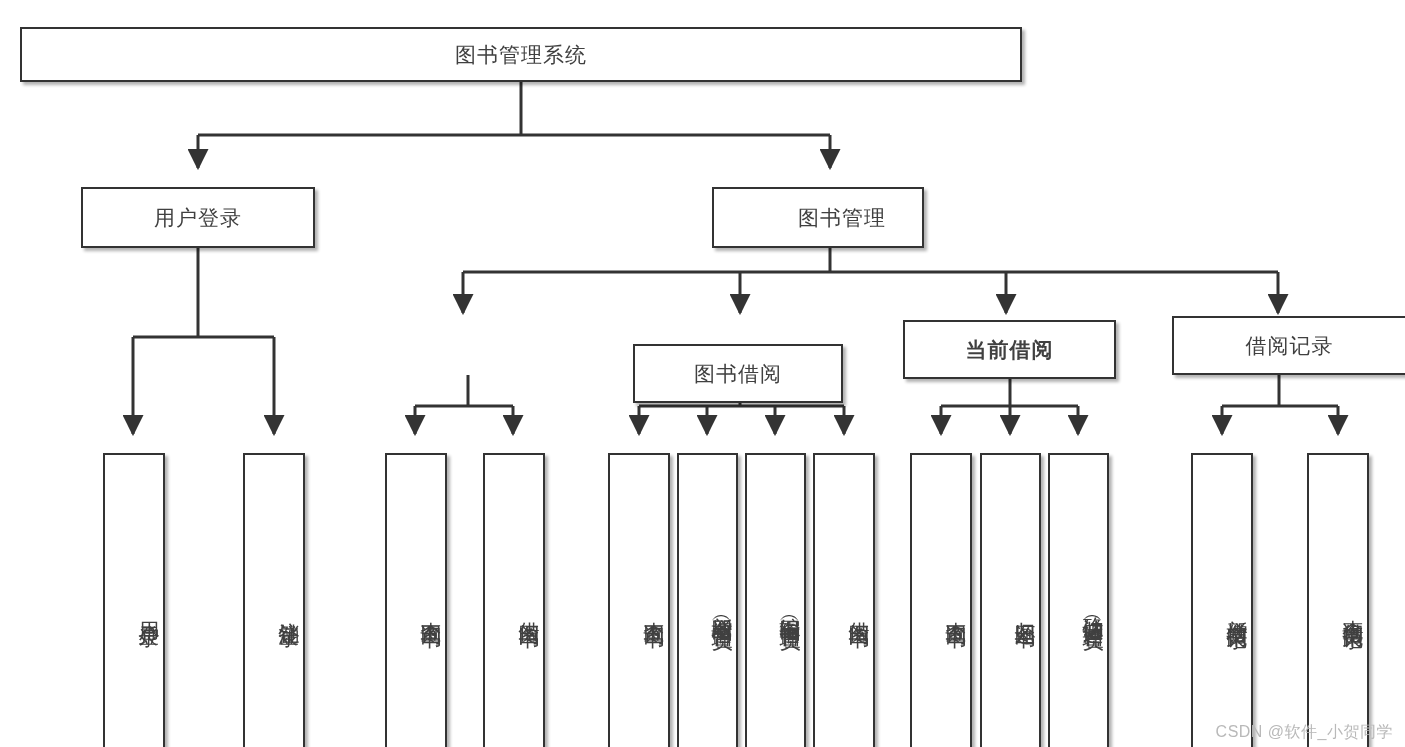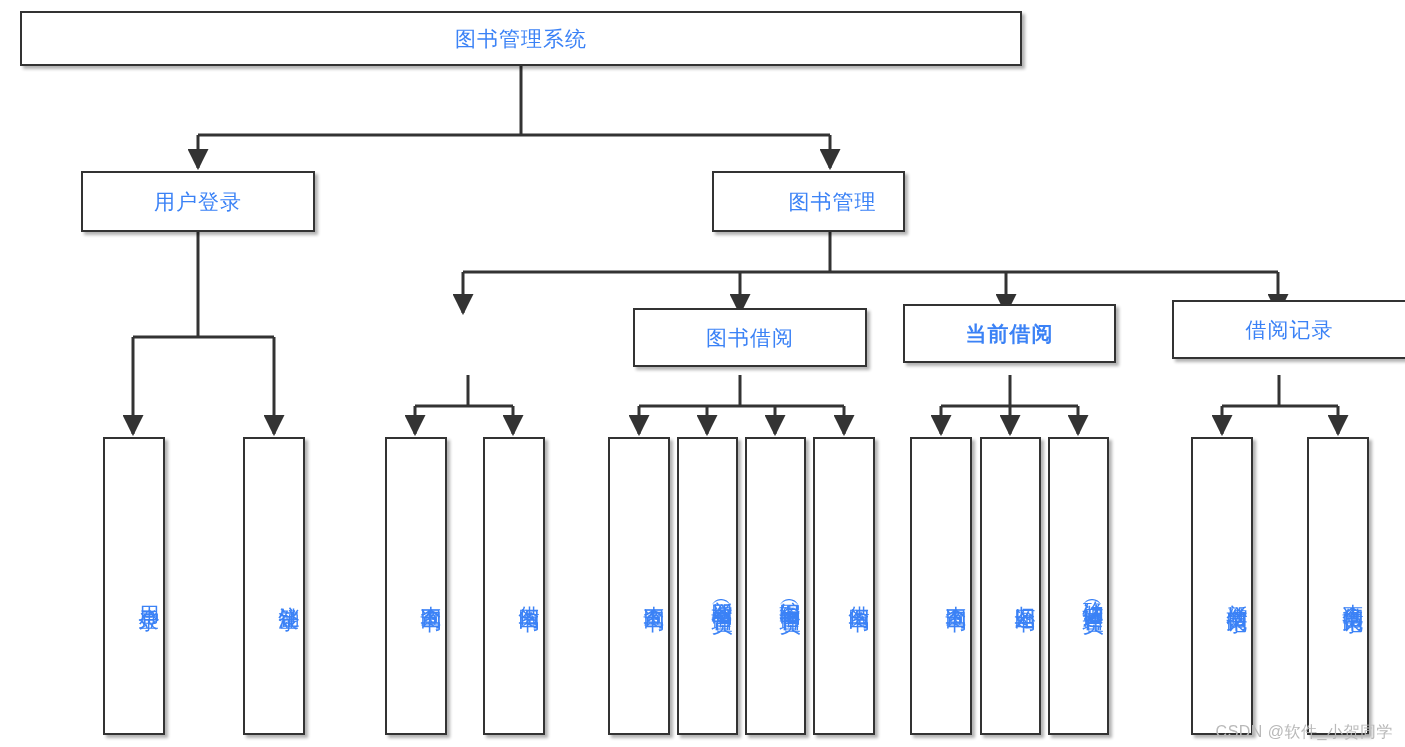--- a/index.html
+++ b/index.html
@@ -34,8 +34,9 @@
     display: flex;
     align-items: center;
     justify-content: center;
-    color: #3b82f6;
+    color: #404040;
     z-index: 2;
+    margin-top: 16px;
   }
   .node.horiz {
     font-size: 21px;

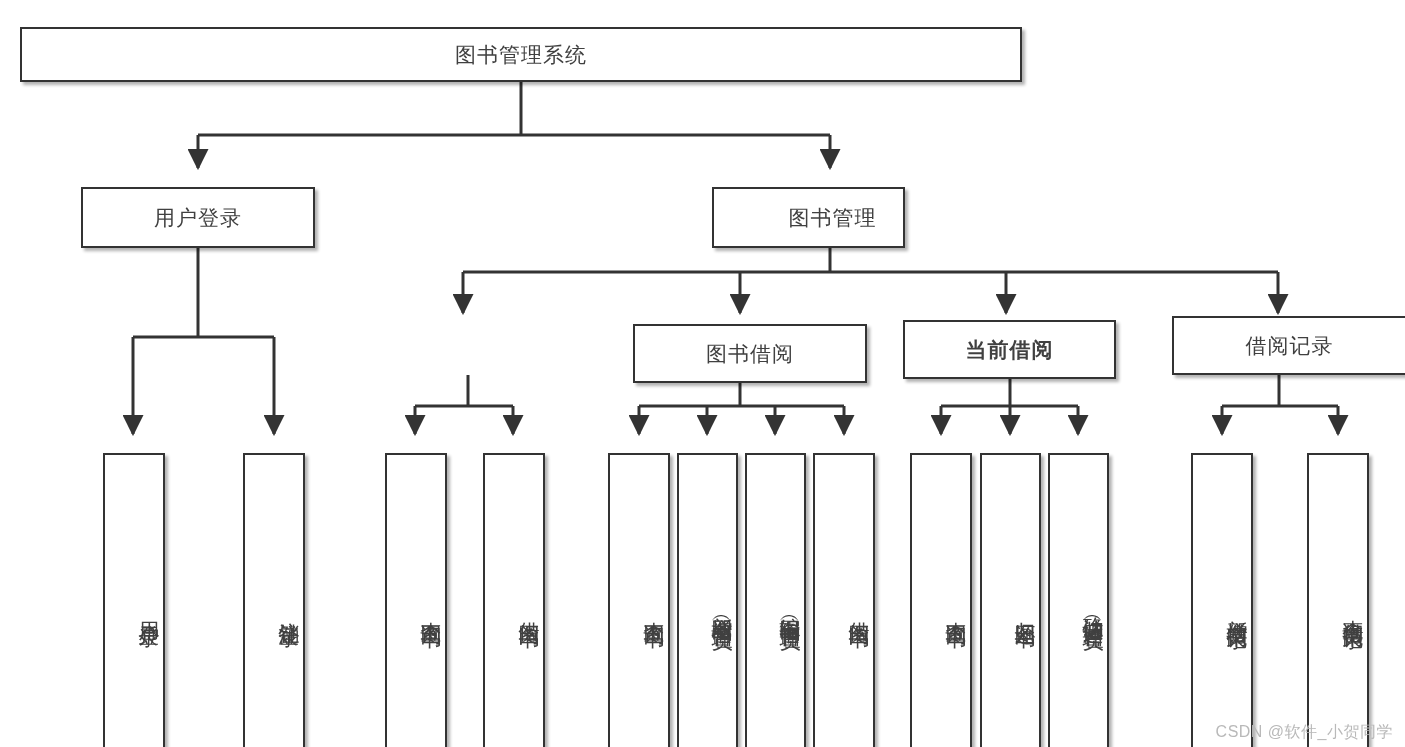--- a/index.html
+++ b/index.html
@@ -132,7 +132,7 @@
   <div class="node horiz" style="left:81px; top:171px; width:234px; height:61px;">
     <span>用户登录</span>
   </div>
-  <div class="node horiz" style="left:712px; top:171px; width:193px; height:61px;padding-left:48px;">
+  <div class="node horiz" style="left:712px; top:171px; width:212px; height:61px;padding-left:48px;">
     <span>图书管理</span>
   </div>
 

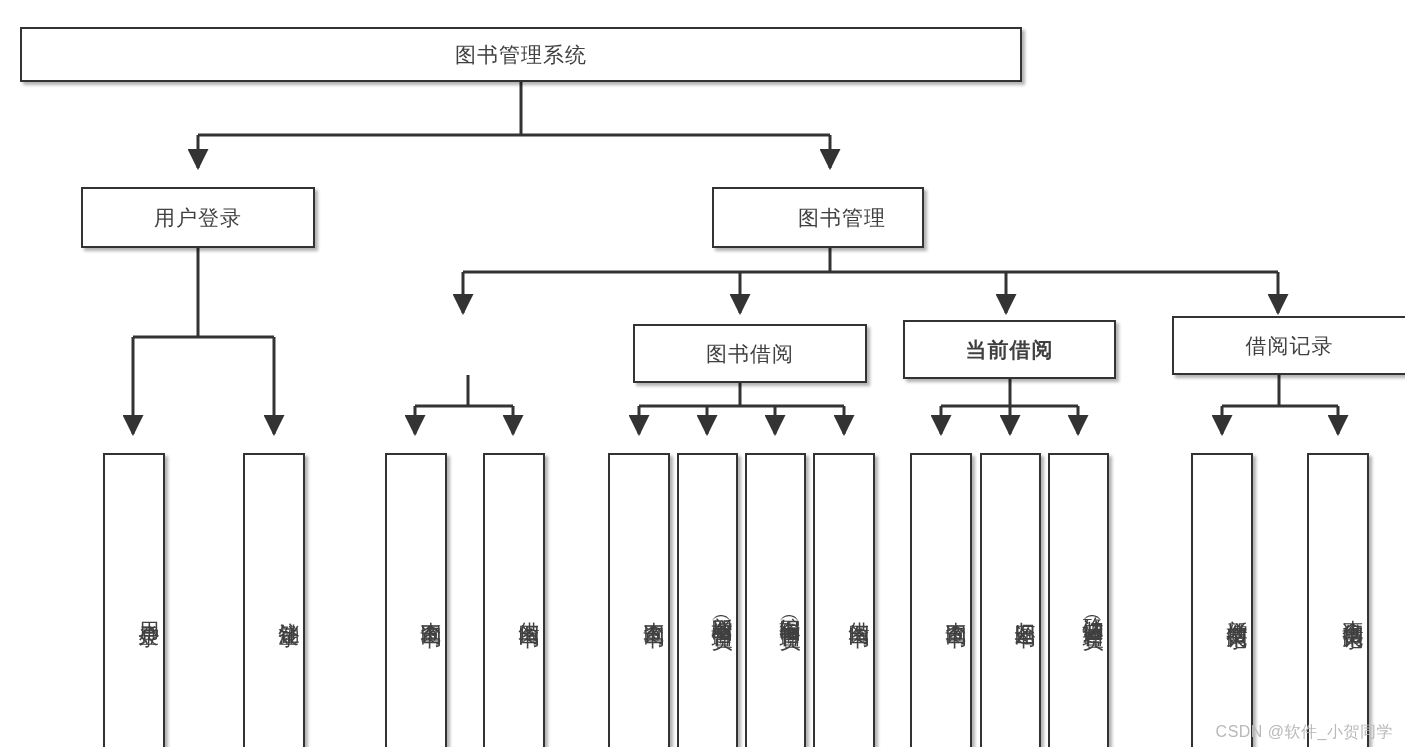--- a/index.html
+++ b/index.html
@@ -136,7 +136,7 @@
     <span>图书管理</span>
   </div>
 
-  <div class="node horiz" style="left:633px; top:308px; width:234px; height:59px;text-align:center;">
+  <div class="node horiz" style="left:633px; top:328px; width:210px; height:59px;text-align:center;">
     <span>图书借阅</span>
   </div>
   <div class="node horiz" style="left:903px; top:304px; width:213px; height:59px;font-weight:bold;">

